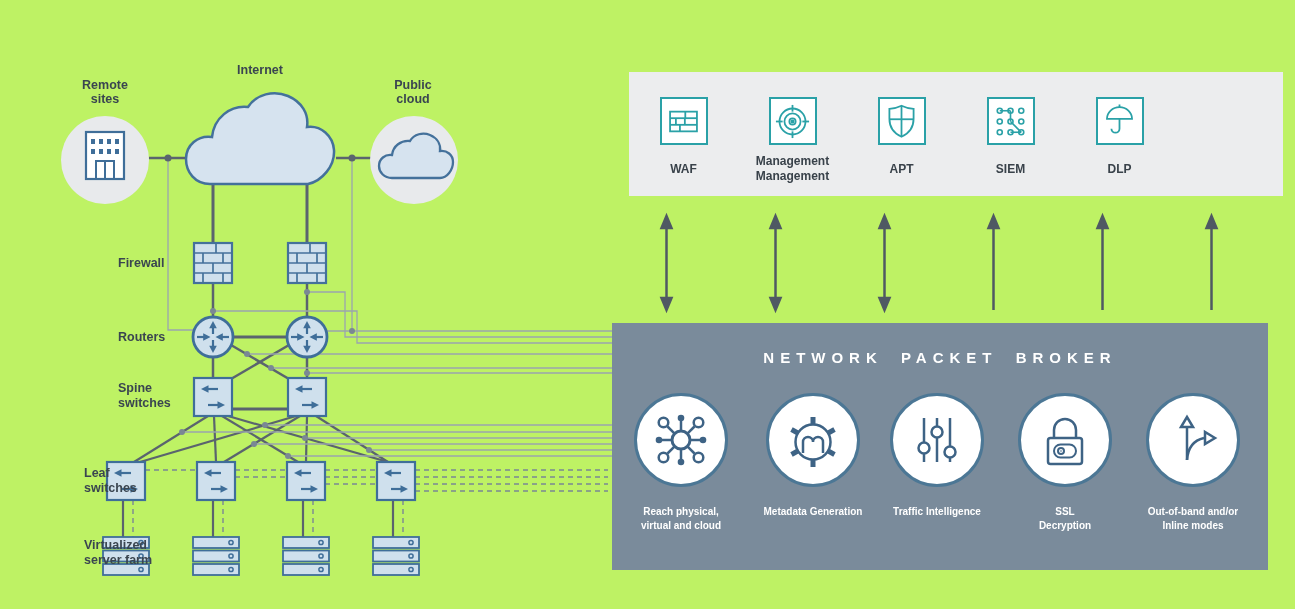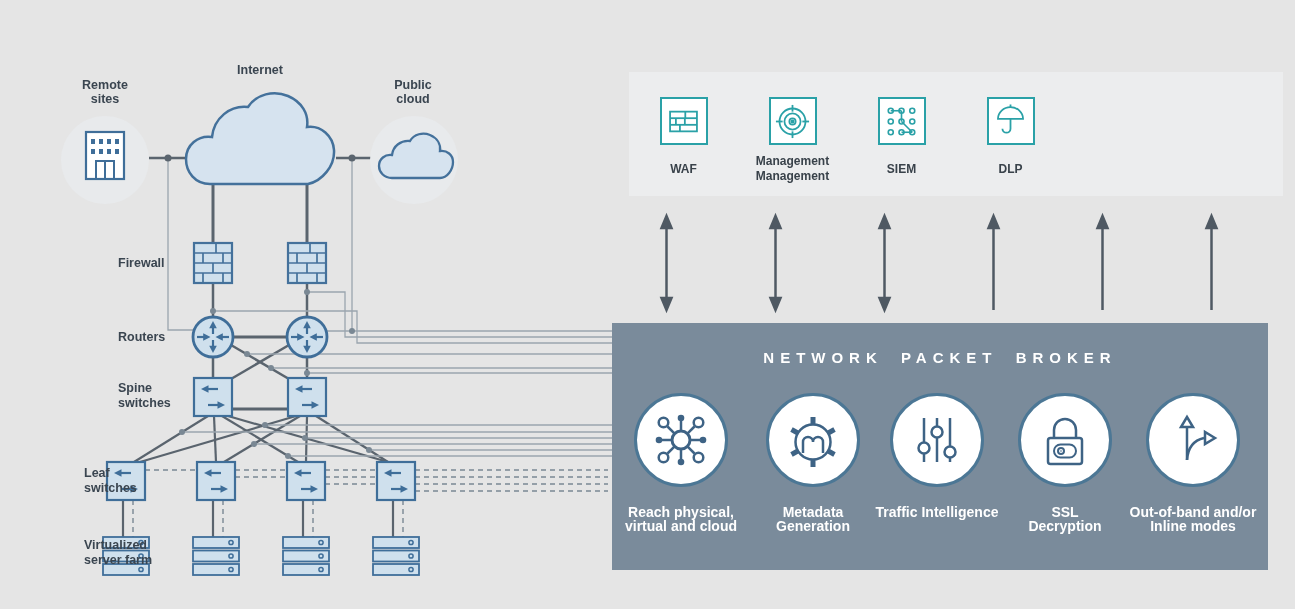--- a/index.html
+++ b/index.html
@@ -3,7 +3,7 @@
 <meta charset="utf-8">
 <style>
   html,body{margin:0;padding:0;background:#fff;}
-  #canvas{position:relative;width:1295px;height:609px;background:#e5e5e5;overflow:hidden;
+  #canvas{position:relative;width:1295px;height:609px;background:#bef264;overflow:hidden;
           font-family:"Liberation Sans",sans-serif;}
   svg text{font-family:"Liberation Sans",sans-serif;}
 

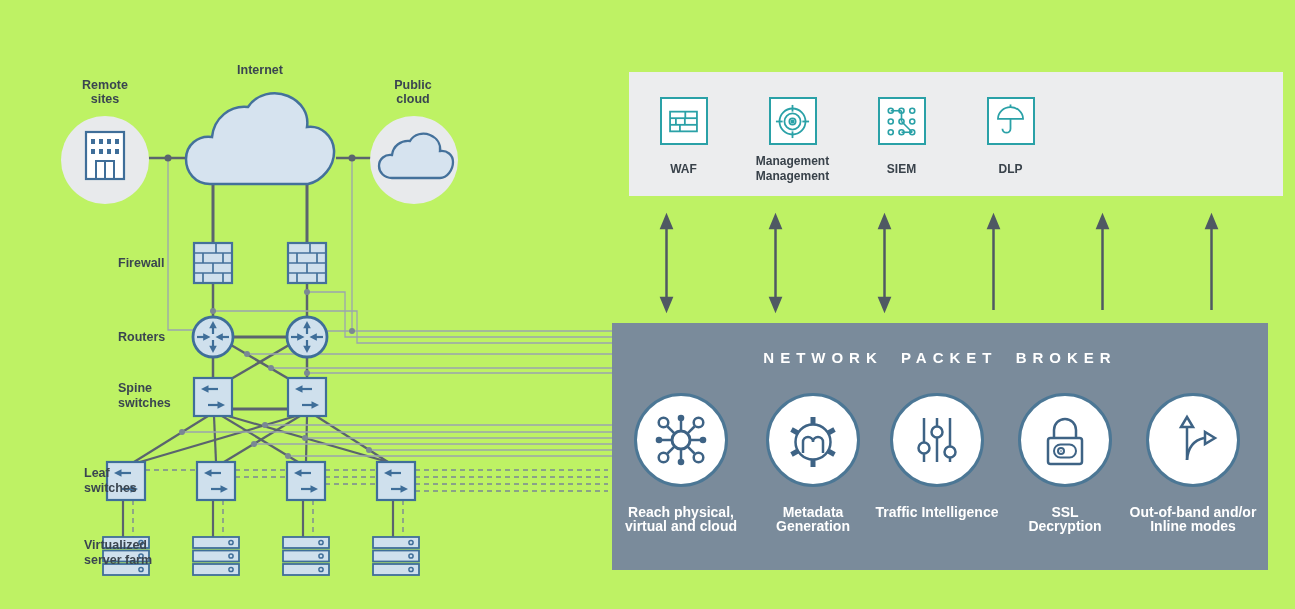--- a/index.html
+++ b/index.html
@@ -268,6 +268,19 @@
         </div>
     </div>
 
+    <div class="tool">
+      <div class="tool-icon">
+        <svg width="43" height="43" viewBox="0 0 48 48" fill="none" stroke="#2AA1A7" stroke-width="2">
+          <path d="M24,6.5 C28,8.5 33,9.6 37.5,9.9 V21 C37.5,31.5 32,37.5 24,41 C16,37.5 10.5,31.5 10.5,21 V9.9 C15,9.6 20,8.5 24,6.5 Z"></path>
+          <line x1="24" y1="6.5" x2="24" y2="41"></line>
+            <line x1="10.5" y1="21.5" x2="37.5" y2="21.5"></line>
+        </svg>
+      </div>
+      <div class="tool-label">
+          <div>APT</div>
+          <div></div>
+        </div>
+    </div>
 
     <div class="tool">
       <div class="tool-icon">

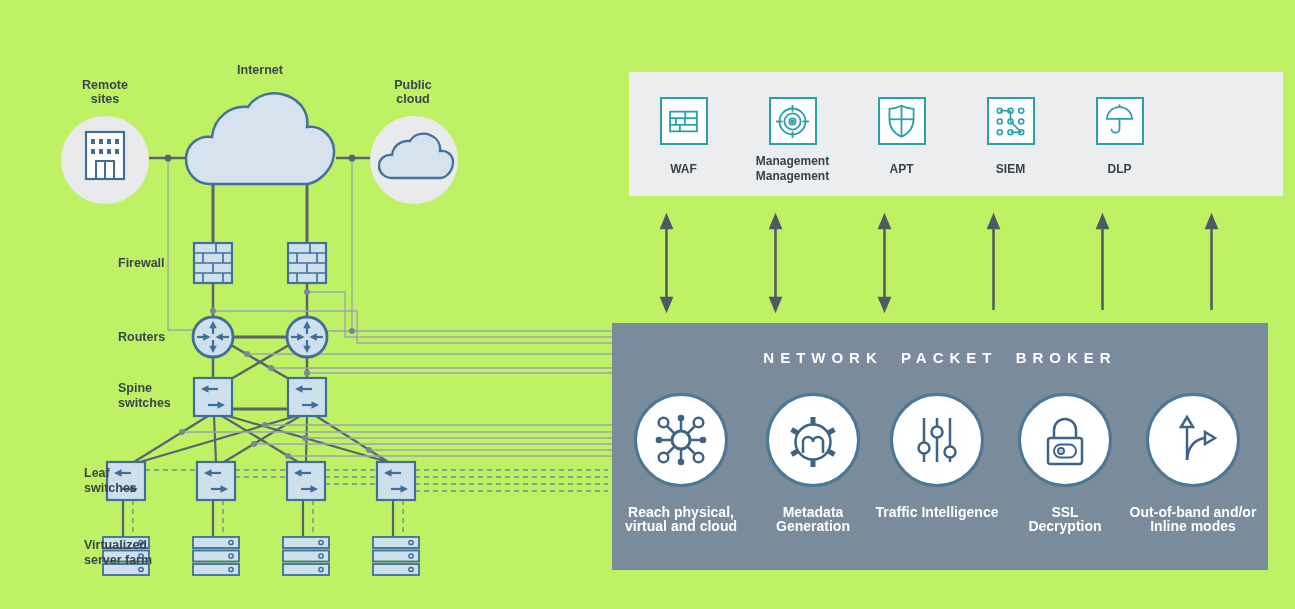--- a/index.html
+++ b/index.html
@@ -30,7 +30,7 @@
   .feature{position:absolute;top:70px;width:130px;display:flex;flex-direction:column;align-items:center;}
   .feature-circle{width:94px;height:94px;border-radius:50%;background:#fff;border:3px solid #4C7795;
                   box-sizing:border-box;display:flex;align-items:center;justify-content:center;}
-  .feature-label{margin-top:18px;text-align:center;color:#FFFFFF;font-size:14px;font-weight:bold;line-height:14px;}
+  .feature-label{margin-top:18px;text-align:center;color:#FFFFFF;font-size:10px;font-weight:bold;line-height:14px;}
   .f1{left:4px;} .f2{left:136px;} .f3{left:260px;} .f4{left:388px;} .f5{left:516px;}
 </style>
 </head>

